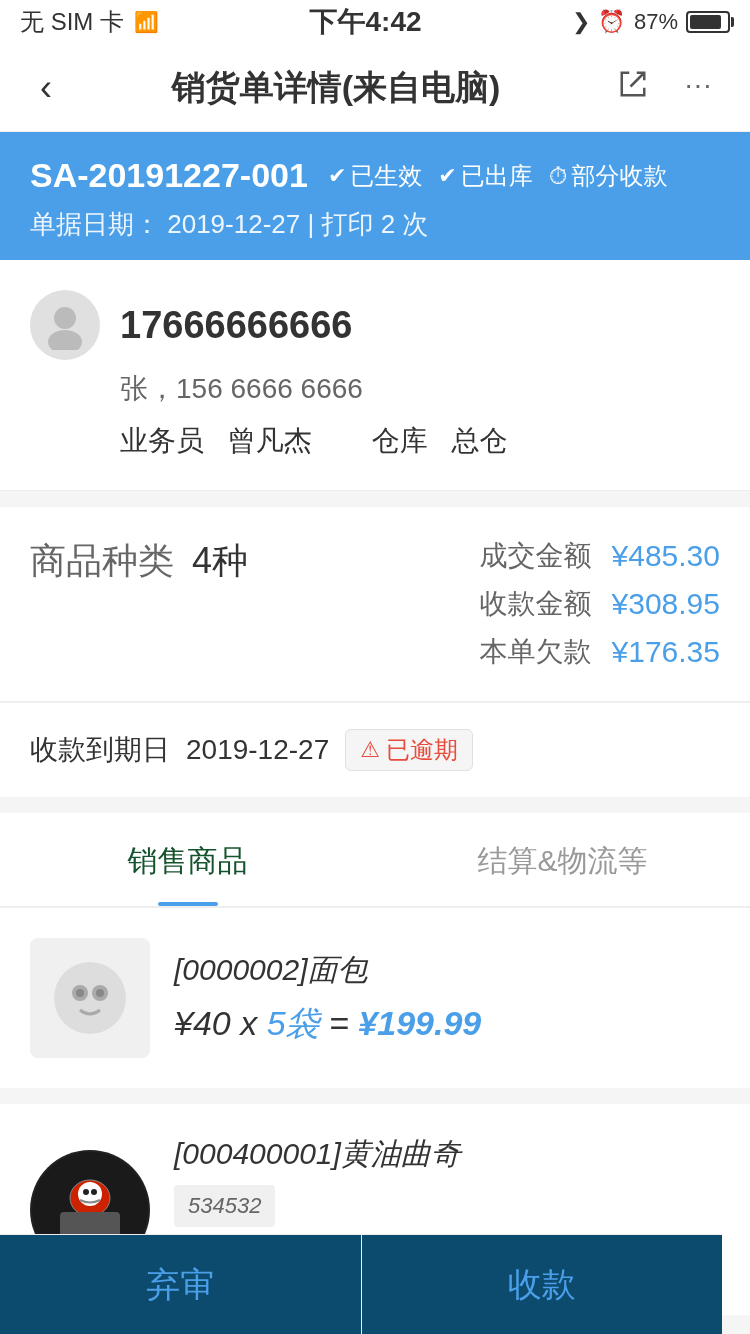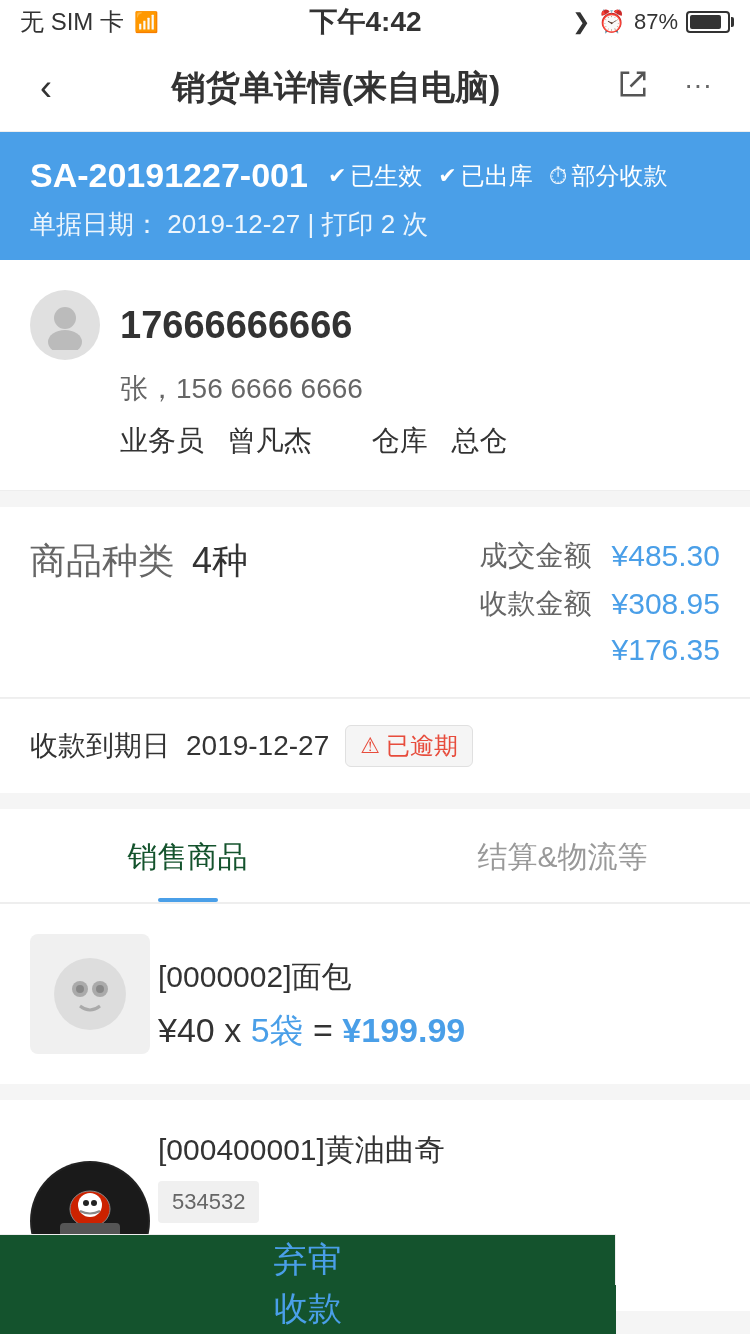--- a/index.html
+++ b/index.html
@@ -386,6 +386,7 @@
         <span class="amount-value">¥308.95</span>
       </div>
       <div class="amount-row">
+        <span class="amount-label">本单欠款</span>
         <span class="amount-value">¥176.35</span>
       </div>
     </div>

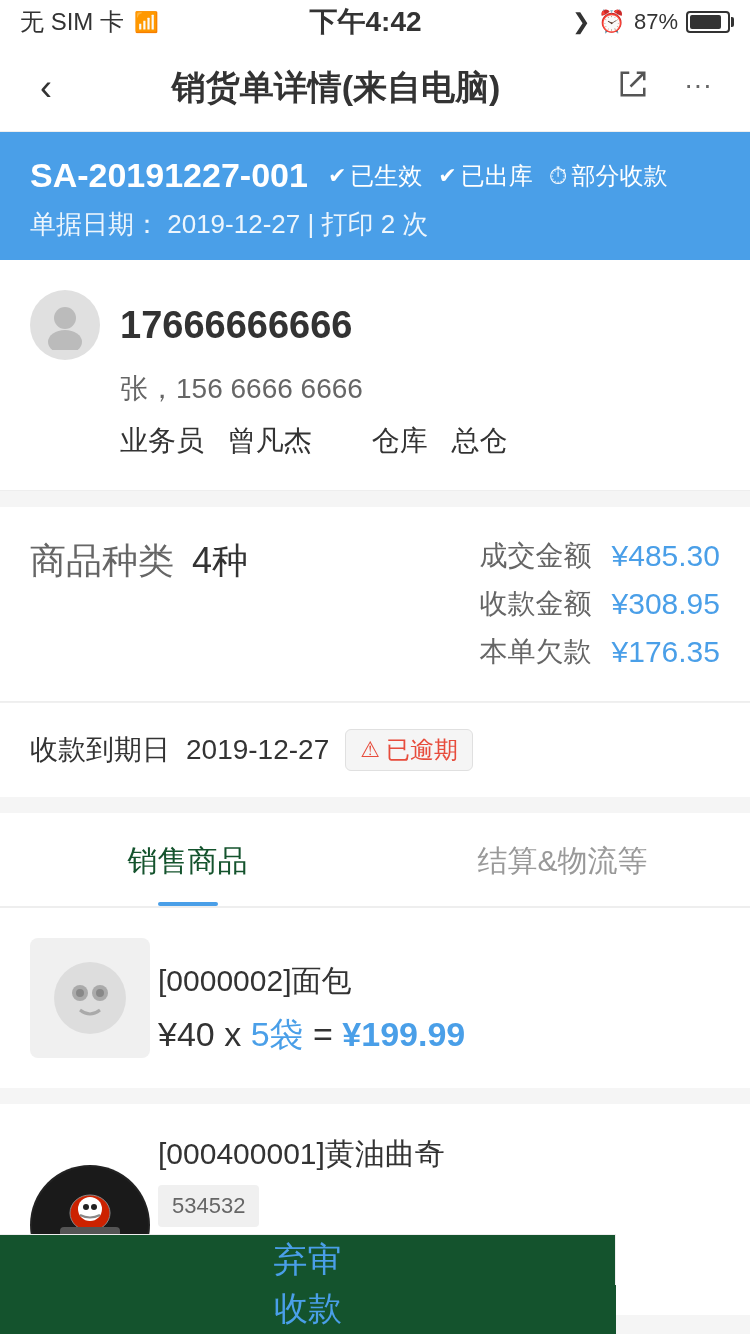--- a/index.html
+++ b/index.html
@@ -225,8 +225,9 @@
       margin-bottom: 2px;
       padding: 30px;
       display: flex;
-      gap: 8px;
-      align-items: flex-end;
+      gap: 24px;
+      align-items: center;
+      font-style: italic;
     }
     .product-thumb {
       width: 120px; height: 120px;

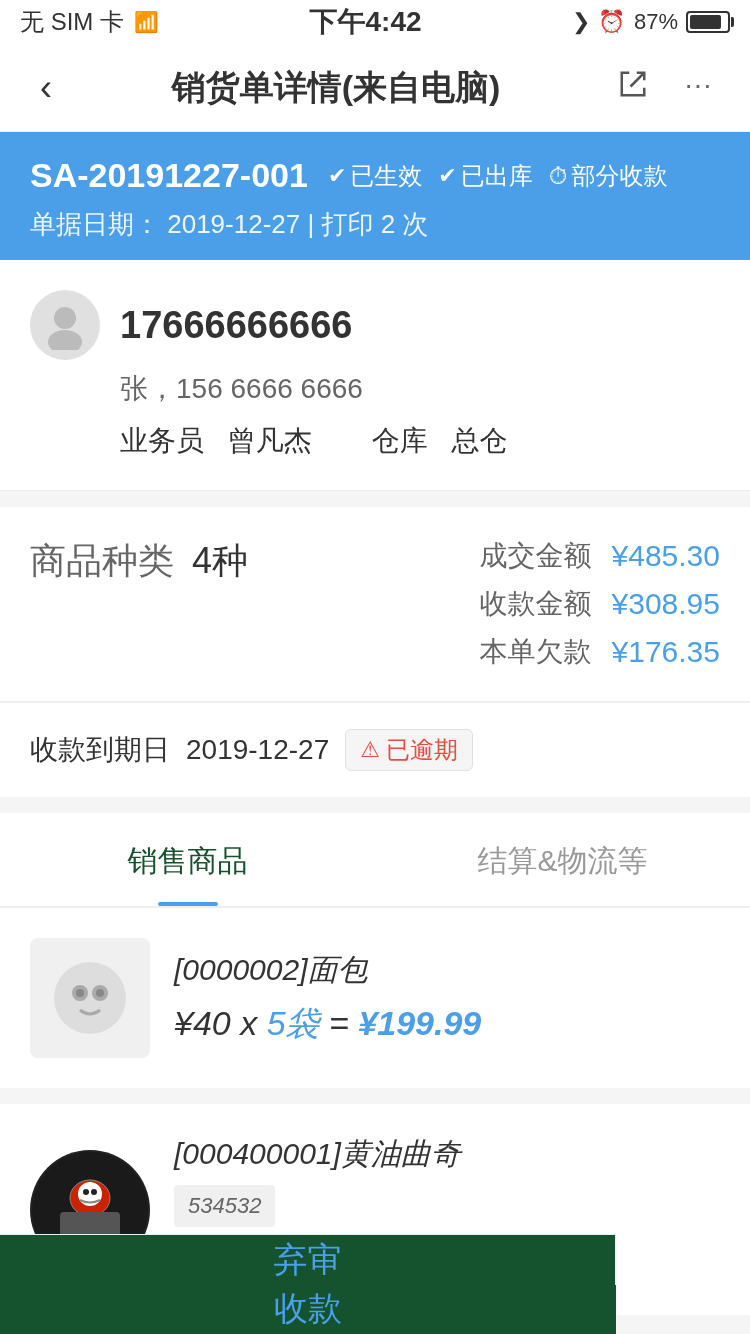--- a/index.html
+++ b/index.html
@@ -269,12 +269,11 @@
     .bottom-bar {
       position: fixed;
       bottom: 0;
-      width: 616px;
+      width: 722px;
       height: 100px;
-      background: #14532d;
+      background: #0c4a6e;
       border-top: 1px solid #eee;
       display: flex;
-      flex-direction: column;
     }
     .bottom-btn {
       flex: 1;

